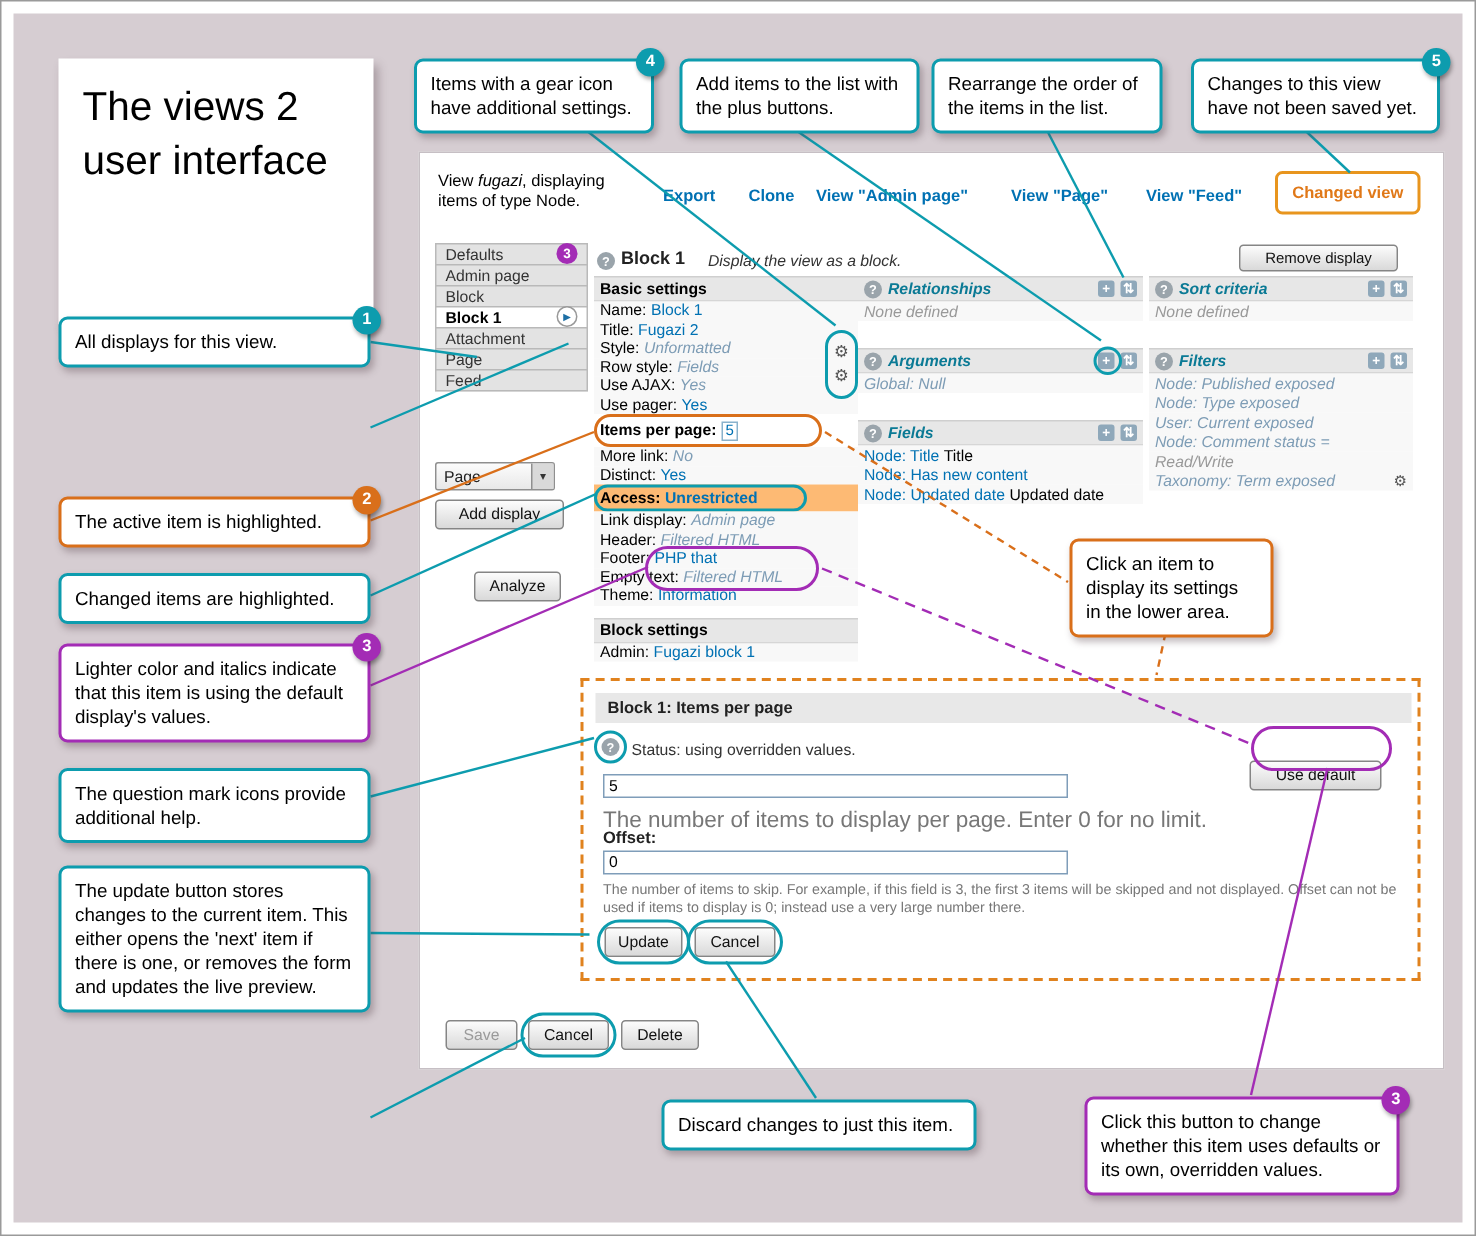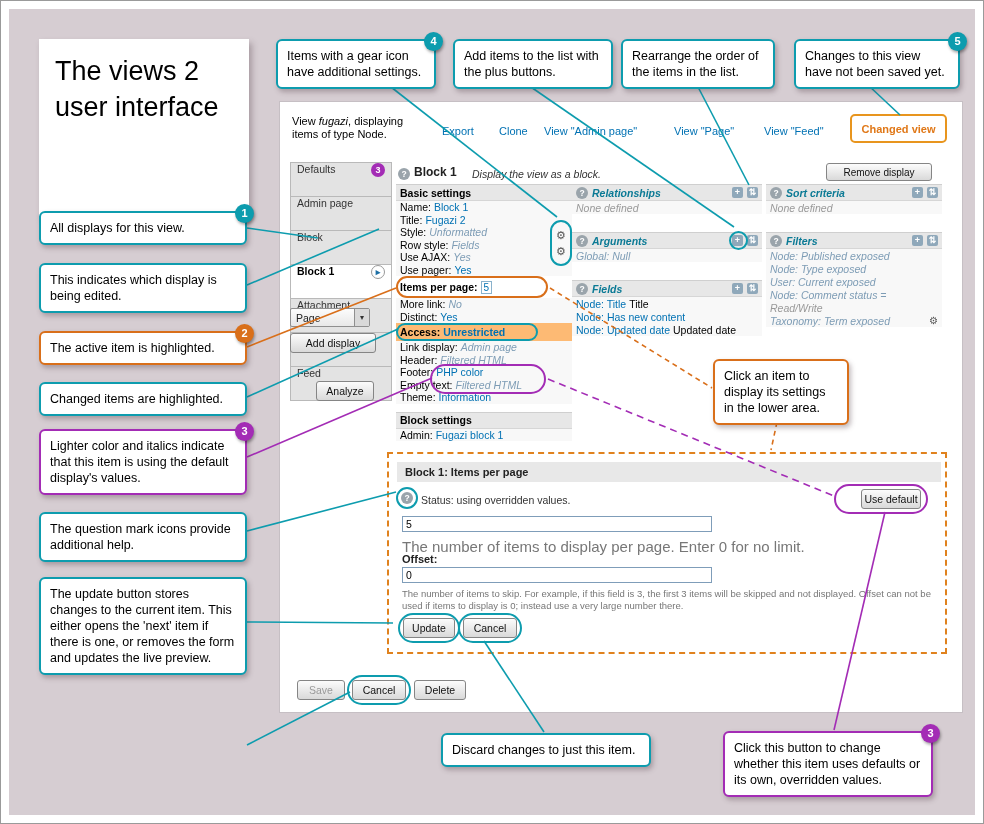--- a/index.html
+++ b/index.html
@@ -32,7 +32,7 @@
 #c-clickitem{left:712px;top:358px;width:136px}
 
 .intro{position:absolute;left:12px;top:13px;font-weight:normal;font-size:11px;line-height:13px;color:#000}
-.hlink{position:absolute;top:23px;font-weight:normal;color:#0071b3;font-size:11px;cursor:pointer;text-decoration:none}
+.hlink{position:absolute;top:23px;font-weight:bold;color:#0071b3;font-size:11px;cursor:pointer;text-decoration:none}
 #changed-view{position:absolute;left:570px;top:12px;width:97px;height:29px;border:2px solid #e8951e;border-radius:5px;color:#e07818;font-weight:bold;font-size:11px;display:flex;align-items:center;justify-content:center;background:#fff}
 #tabs{position:absolute;left:10px;top:60px;width:102px}
 .tab{position:relative;height:35px;border:1px solid #b9b9b9;margin-top:-1px;background:#e3e3e3;padding:0 6px;font-size:10.5px;color:#333;display:flex;align-items:flex-start;cursor:pointer}

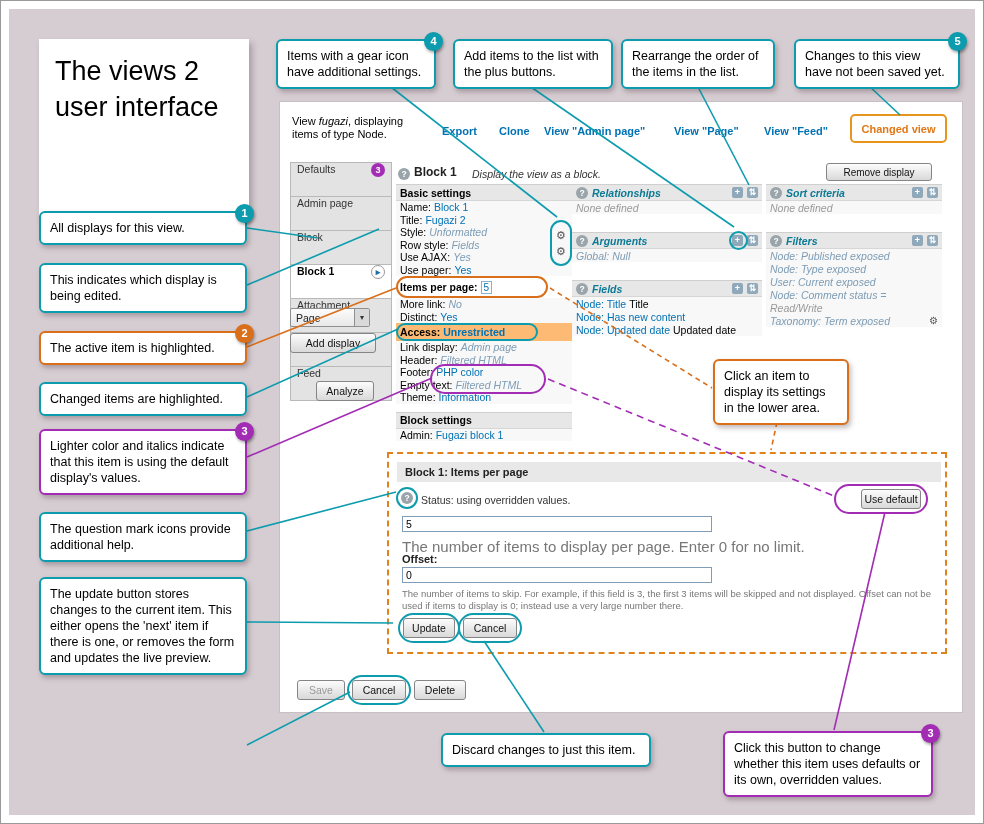--- a/index.html
+++ b/index.html
@@ -35,7 +35,7 @@
 .hlink{position:absolute;top:23px;font-weight:bold;color:#0071b3;font-size:11px;cursor:pointer;text-decoration:none}
 #changed-view{position:absolute;left:570px;top:12px;width:97px;height:29px;border:2px solid #e8951e;border-radius:5px;color:#e07818;font-weight:bold;font-size:11px;display:flex;align-items:center;justify-content:center;background:#fff}
 #tabs{position:absolute;left:10px;top:60px;width:102px}
-.tab{position:relative;height:35px;border:1px solid #b9b9b9;margin-top:-1px;background:#e3e3e3;padding:0 6px;font-size:10.5px;color:#333;display:flex;align-items:flex-start;cursor:pointer}
+.tab{position:relative;height:15px;border:1px solid #b9b9b9;margin-top:-1px;background:#e3e3e3;padding:0 6px;font-size:10.5px;color:#333;display:flex;align-items:flex-end;cursor:pointer}
 .tab:first-child{margin-top:0}
 .tab-badge{margin-left:auto;width:14px;height:14px;border-radius:50%;background:#a32cb5;color:#fff;font-size:9px;font-weight:bold;display:flex;align-items:center;justify-content:center}
 .tab.active{background:#fff;font-weight:bold;color:#000}

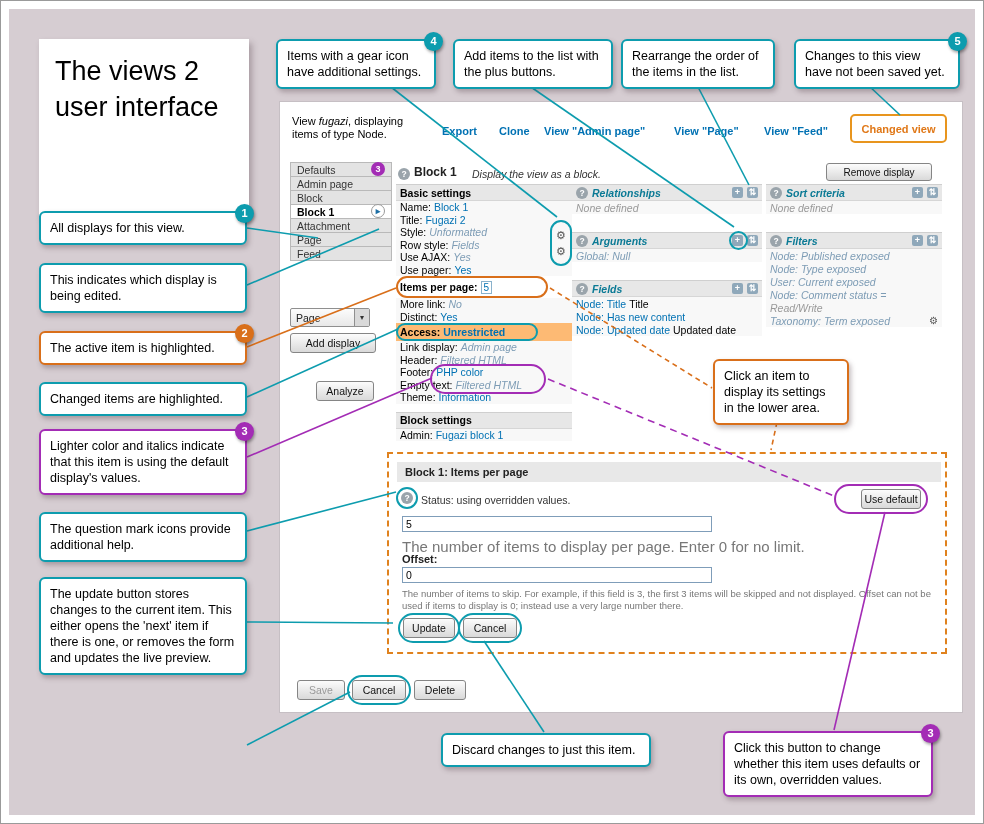--- a/index.html
+++ b/index.html
@@ -389,7 +389,6 @@
   <div class="callout" id="c-rearrange"><span>Rearrange the order of the items in the list.</span></div>
   <div class="callout" id="c-unsaved"><span>Changes to this view have not been saved yet.</span><span class="badge">5</span></div>
   <div class="callout" id="c-displays"><span>All displays for this view.</span><span class="badge">1</span></div>
-  <div class="callout" id="c-which"><span>This indicates which display is being edited.</span></div>
   <div class="callout orange" id="c-active"><span>The active item is highlighted.</span><span class="badge orange">2</span></div>
   <div class="callout" id="c-changed"><span>Changed items are highlighted.</span></div>
   <div class="callout purple" id="c-defaults"><span>Lighter color and italics indicate that this item is using the default display's values.</span><span class="badge purple">3</span></div>

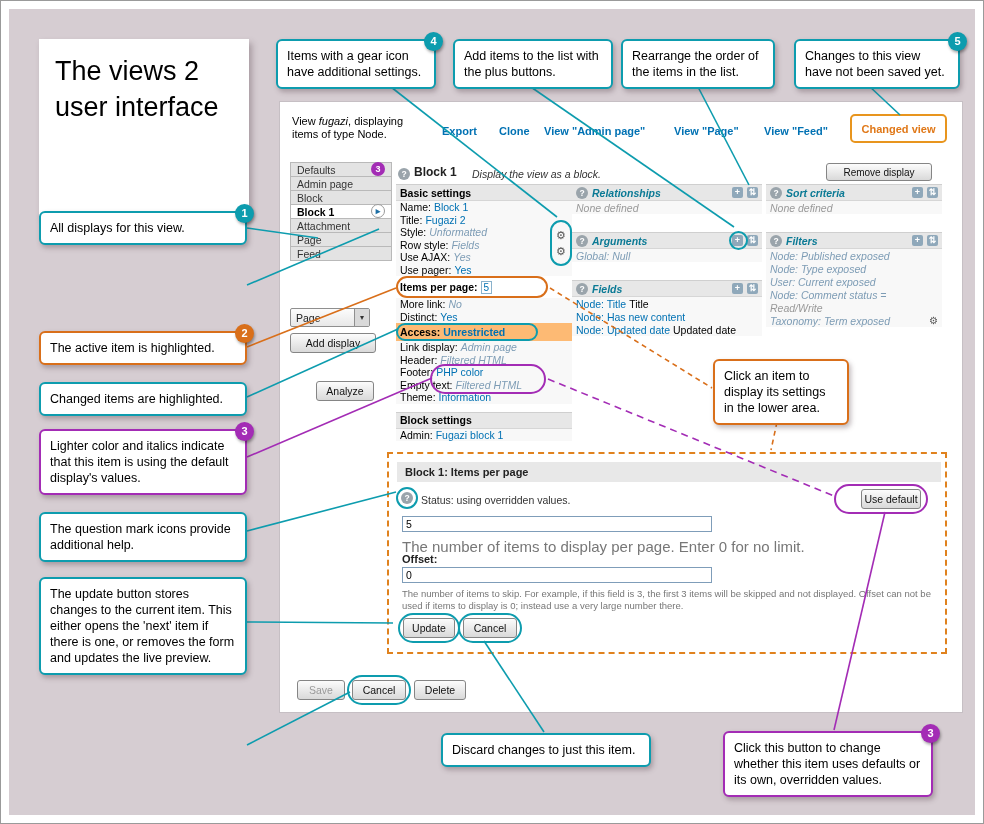--- a/index.html
+++ b/index.html
@@ -221,7 +221,7 @@
         </div>
       <div class="row">
           <span class="lbl">Footer:</span>
-          <span class="v-link">PHP color</span>
+          <span class="v-link">PHP that</span>
         </div>
       <div class="row">
           <span class="lbl">Empty text:</span>

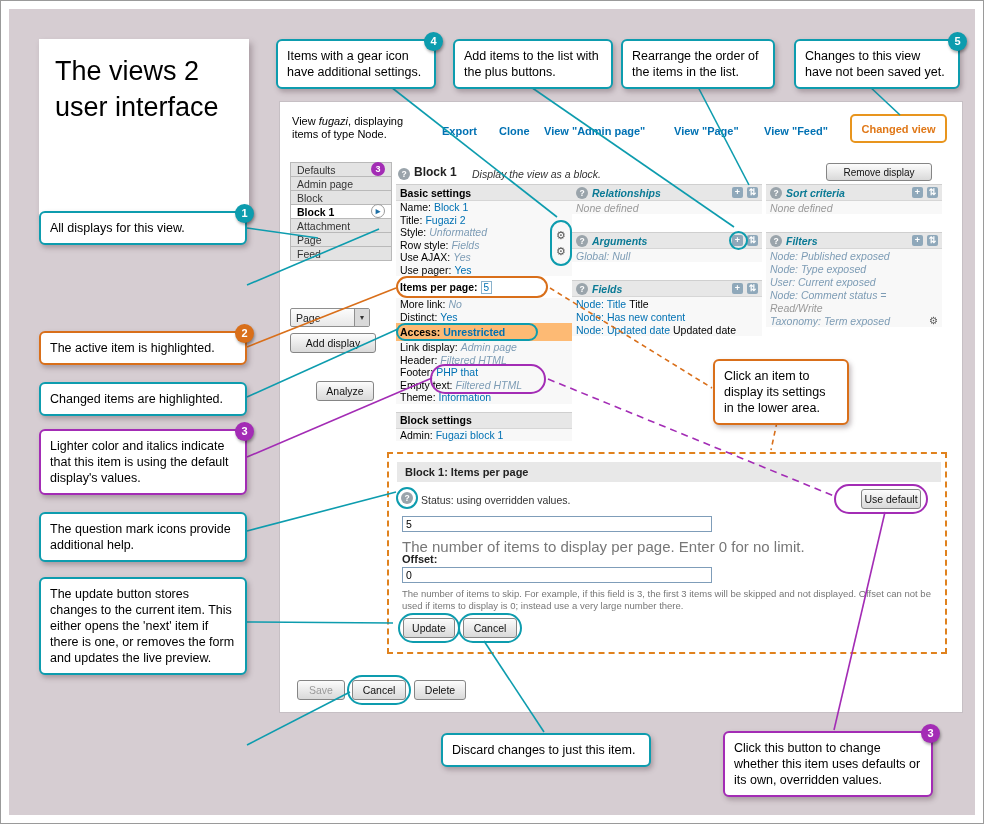--- a/index.html
+++ b/index.html
@@ -87,7 +87,7 @@
 #form-q{position:absolute;left:12px;top:38px}
 #q-ring{left:7px;top:33px;width:22px;height:22px;border-radius:50%}
 #form-status{position:absolute;left:32px;top:40px;font-size:10.5px;color:#333}
-#use-default{right:24px;top:35px;width:60px;height:20px}
+#use-default{right:24px;top:53px;width:88px;height:20px}
 #ud-ring{right:17px;top:30px;width:94px;height:30px;border-radius:15px}
 .tinput{position:absolute;left:13px;width:310px;height:16px;border:1px solid #7f9db9;font-size:10.5px;font-family:inherit;padding:0 3px}
 #items-input{top:62px}

